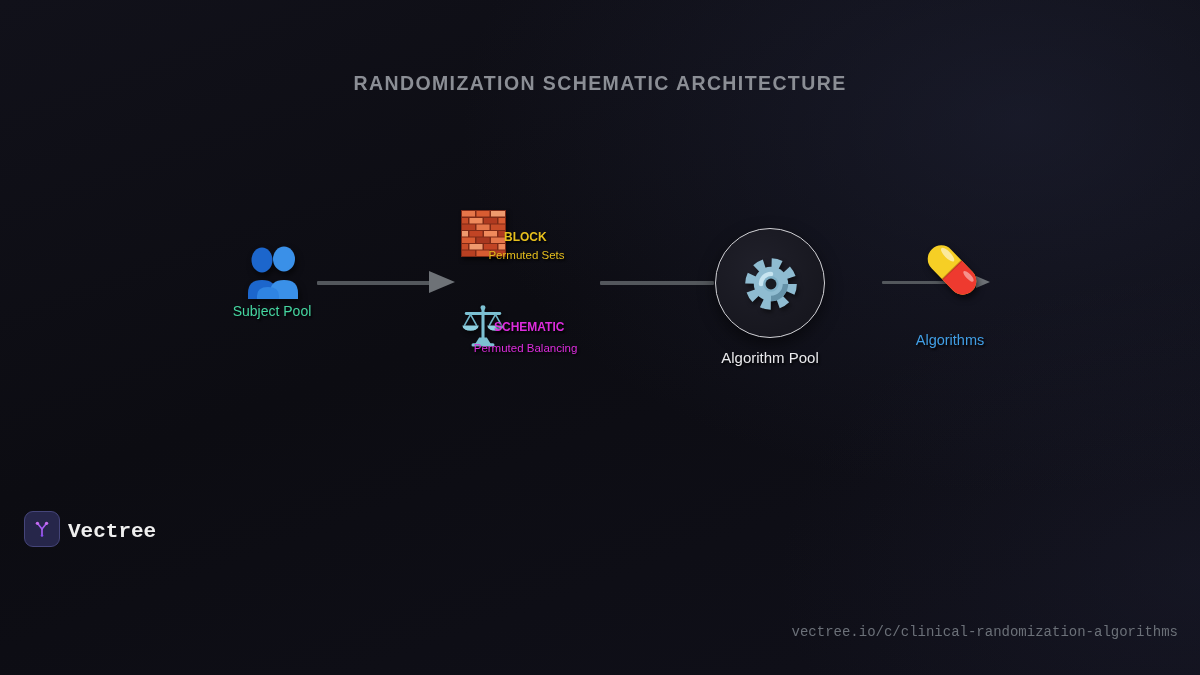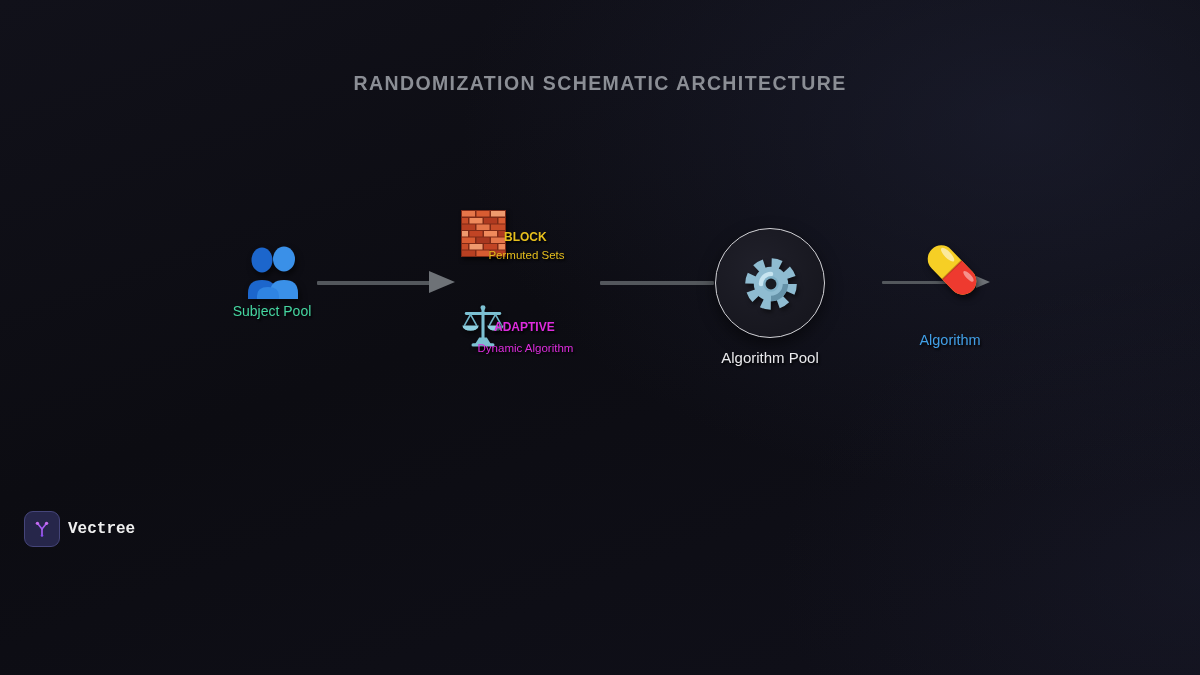--- a/index.html
+++ b/index.html
@@ -137,7 +137,7 @@
       <path d="M2.5,23.5 a8.5,5.5 0 0 0 17,0 z" fill="#8fd0e0"></path>
       <path d="M28.5,23.5 a8.5,5.5 0 0 0 17,0 z" fill="#8fd0e0"></path>
     </svg>
-    <div class="blabel">ADAPTIVE</div>
+    <div class="blabel">SCHEMATIC</div>
     <div class="bsub">Dynamic Algorithm</div>
   </div>
 

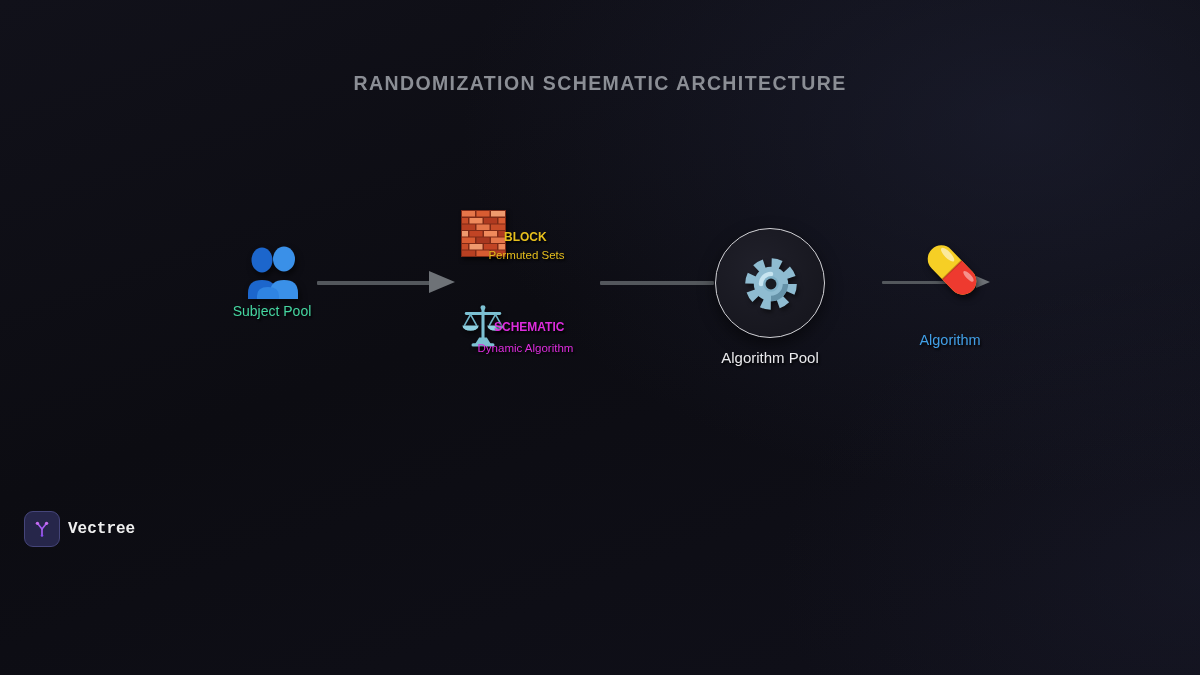--- a/index.html
+++ b/index.html
@@ -138,7 +138,7 @@
       <path d="M28.5,23.5 a8.5,5.5 0 0 0 17,0 z" fill="#8fd0e0"></path>
     </svg>
     <div class="blabel">SCHEMATIC</div>
-    <div class="bsub">Dynamic Algorithm</div>
+    <div class="bsub">Permuted Balancing</div>
   </div>
 
   <div class="arrow-line line-2"></div>

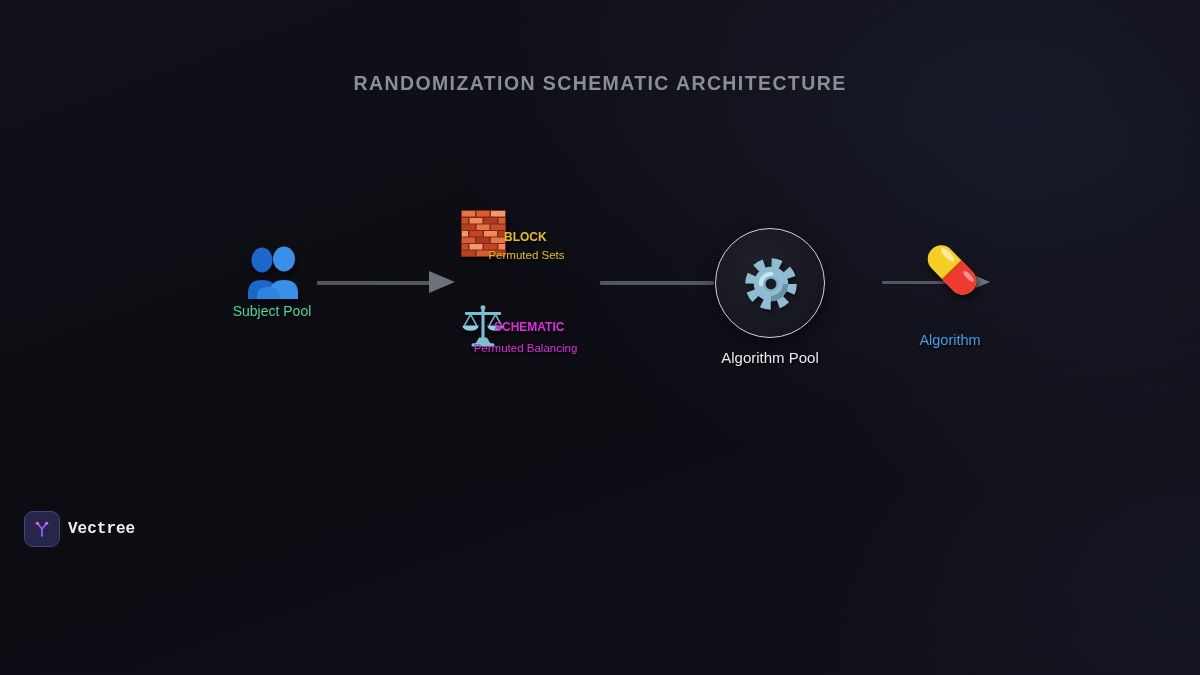--- a/index.html
+++ b/index.html
@@ -167,7 +167,7 @@
       <ellipse cx="56" cy="32.5" rx="7" ry="2.6" fill="rgba(255,255,255,0.45)"></ellipse>
     </g>
   </svg>
-  <div class="dlabel label-assign">Algorithm</div>
+  <div class="dlabel label-assign">Algorithms</div>
 
   <div class="footer-logo">
     <svg width="22" height="22" viewBox="0 0 24 24">

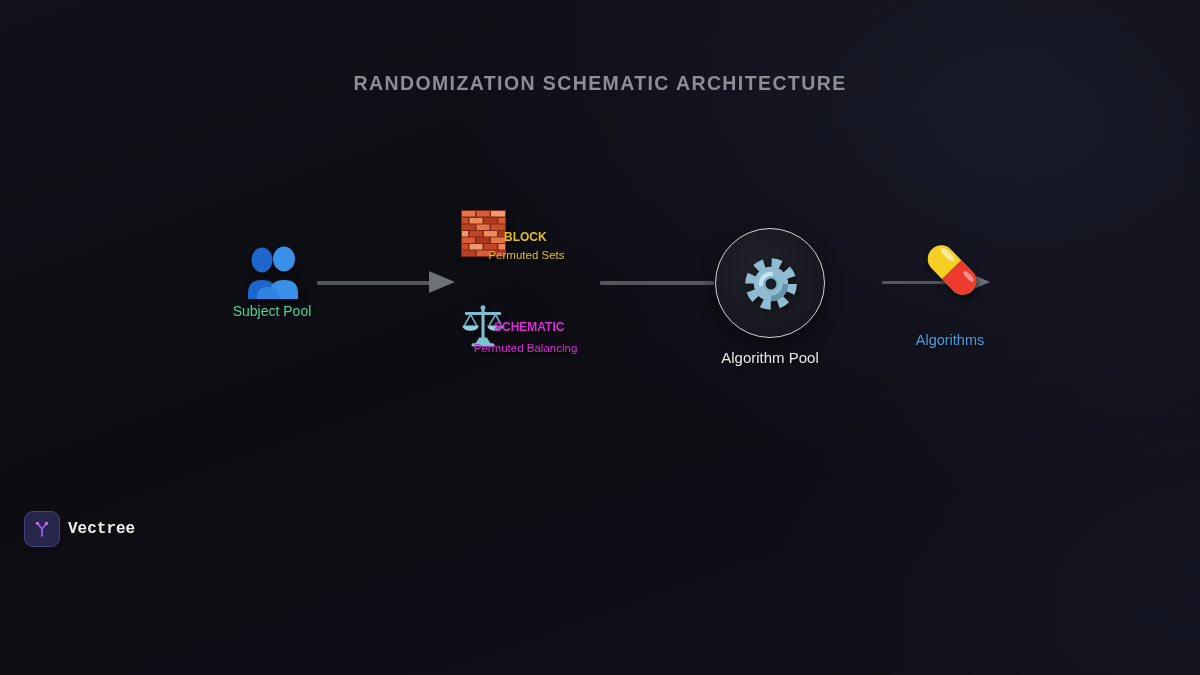--- a/index.html
+++ b/index.html
@@ -60,7 +60,7 @@
     border-radius:9px; background:#26264a; border:1px solid #45457a;
     display:flex; align-items:center; justify-content:center;
   }
-  .brand { position:absolute; left:68px; top:520px; font-family:"Liberation Mono", monospace; font-weight:bold; font-size:16px; color:#efefef; }
+  .brand { position:absolute; left:68px; top:520px; font-family:"Liberation Mono", monospace; font-weight:bold; font-size:21px; color:#efefef; }
   .headline {
     position:absolute; left:23px; top:549px; width:780px;
     font-family:"Liberation Mono", monospace; font-weight:bold;

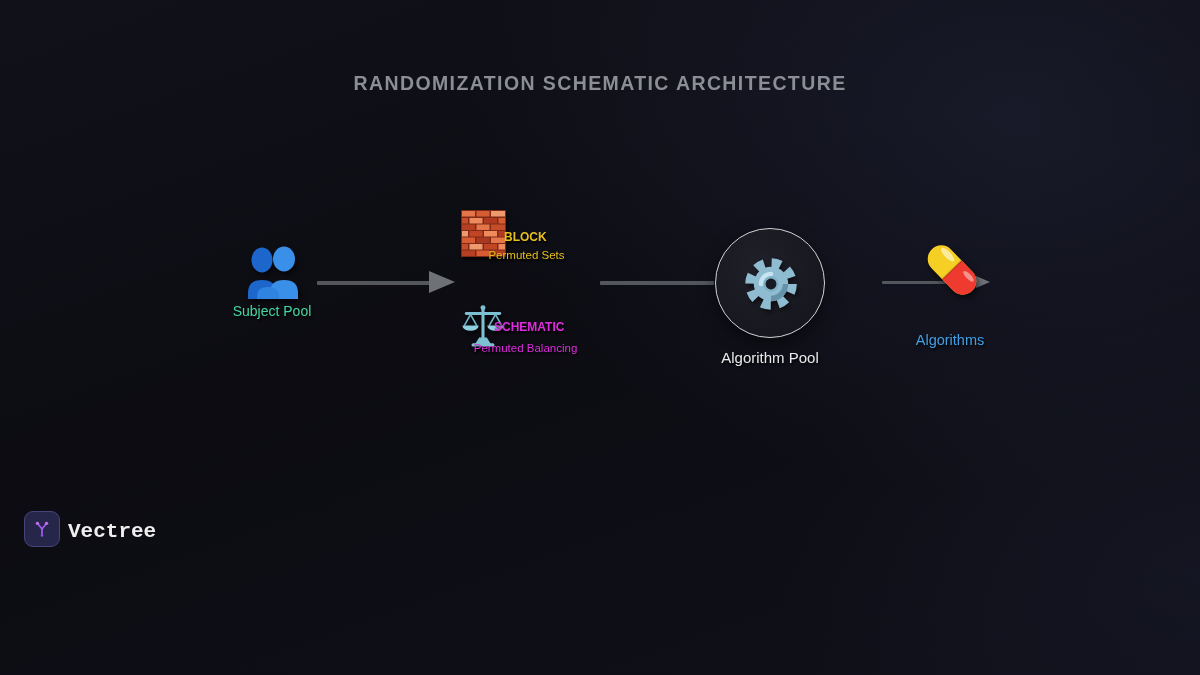--- a/index.html
+++ b/index.html
@@ -182,6 +182,7 @@
     </svg>
   </div>
   <div class="brand">Vectree</div>
+  <div class="url">vectree.io/c/clinical-randomization-algorithms</div>
 
 </div>
 

